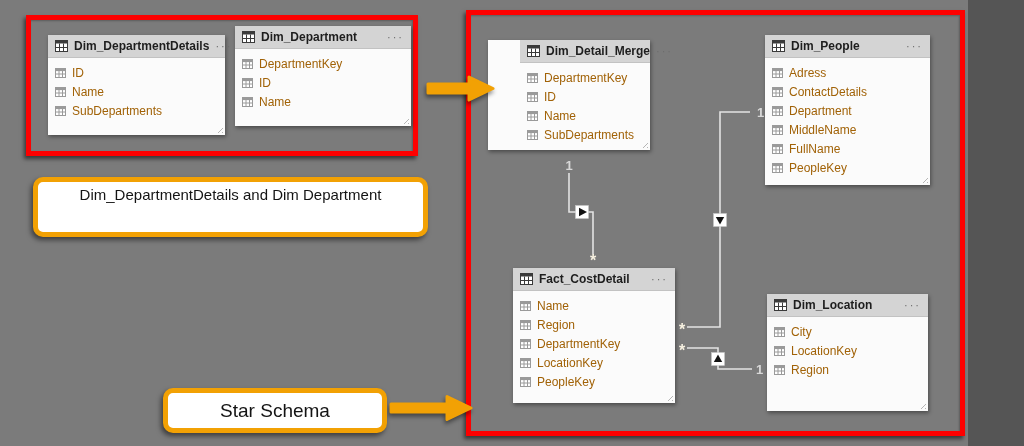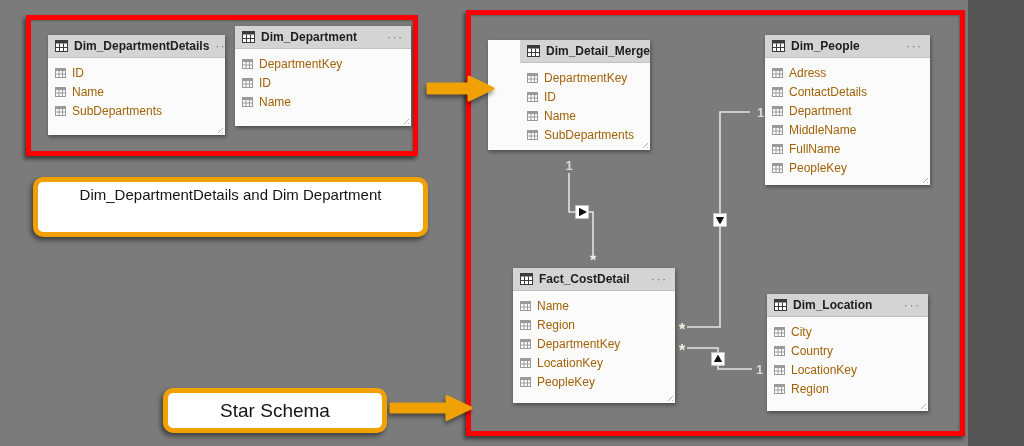--- a/index.html
+++ b/index.html
@@ -442,18 +442,6 @@
               <line x1="7.5" y1="3" x2="7.5" y2="9.5" stroke="#9a9a9a"></line>
             </svg>
           </span>
-          <span>Country</span>
-        </div>
-        <div class="field-row">
-          <span class="f-icon">
-            <svg width="11" height="10" viewBox="0 0 11 10">
-              <rect x="0.5" y="0.5" width="10" height="9" fill="#fff" stroke="#9a9a9a"></rect>
-              <rect x="0.5" y="0.5" width="10" height="2.6" fill="#9a9a9a"></rect>
-              <line x1="0.5" y1="6" x2="10.5" y2="6" stroke="#9a9a9a"></line>
-              <line x1="4" y1="3" x2="4" y2="9.5" stroke="#9a9a9a"></line>
-              <line x1="7.5" y1="3" x2="7.5" y2="9.5" stroke="#9a9a9a"></line>
-            </svg>
-          </span>
           <span>LocationKey</span>
         </div>
         <div class="field-row">

